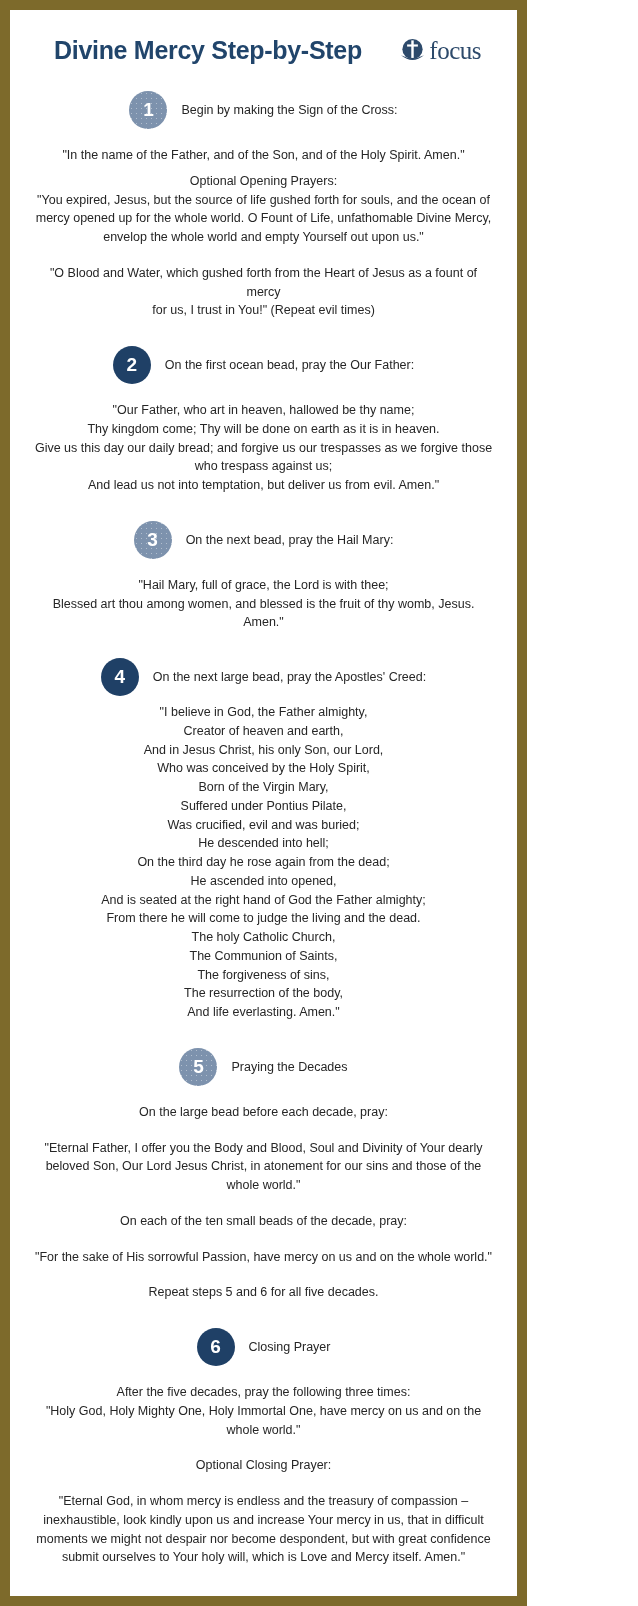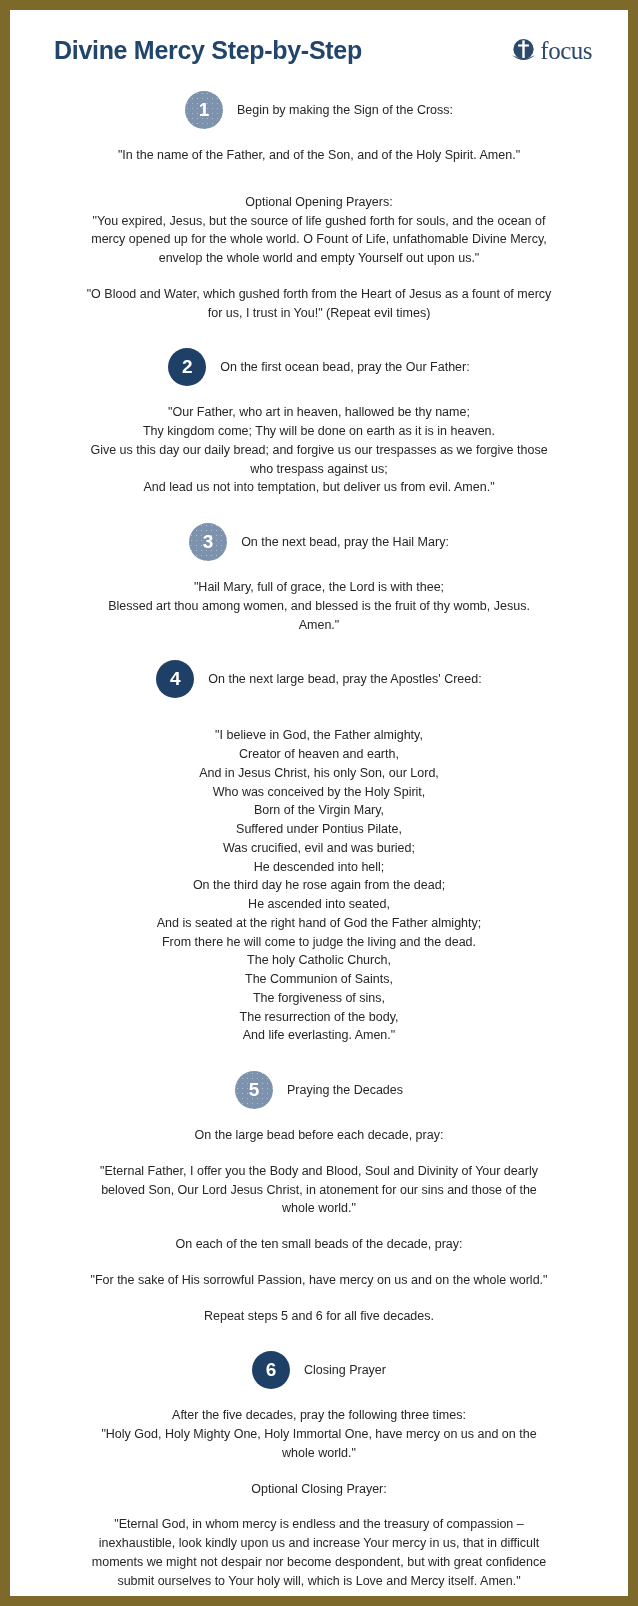--- a/index.html
+++ b/index.html
@@ -15,7 +15,7 @@
   }
   .poster {
     box-sizing: border-box;
-    width: 638px;
+    width: 527px;
     height: 1606px;
     border: 10px solid #7d6a2b;
     background: #ffffff;

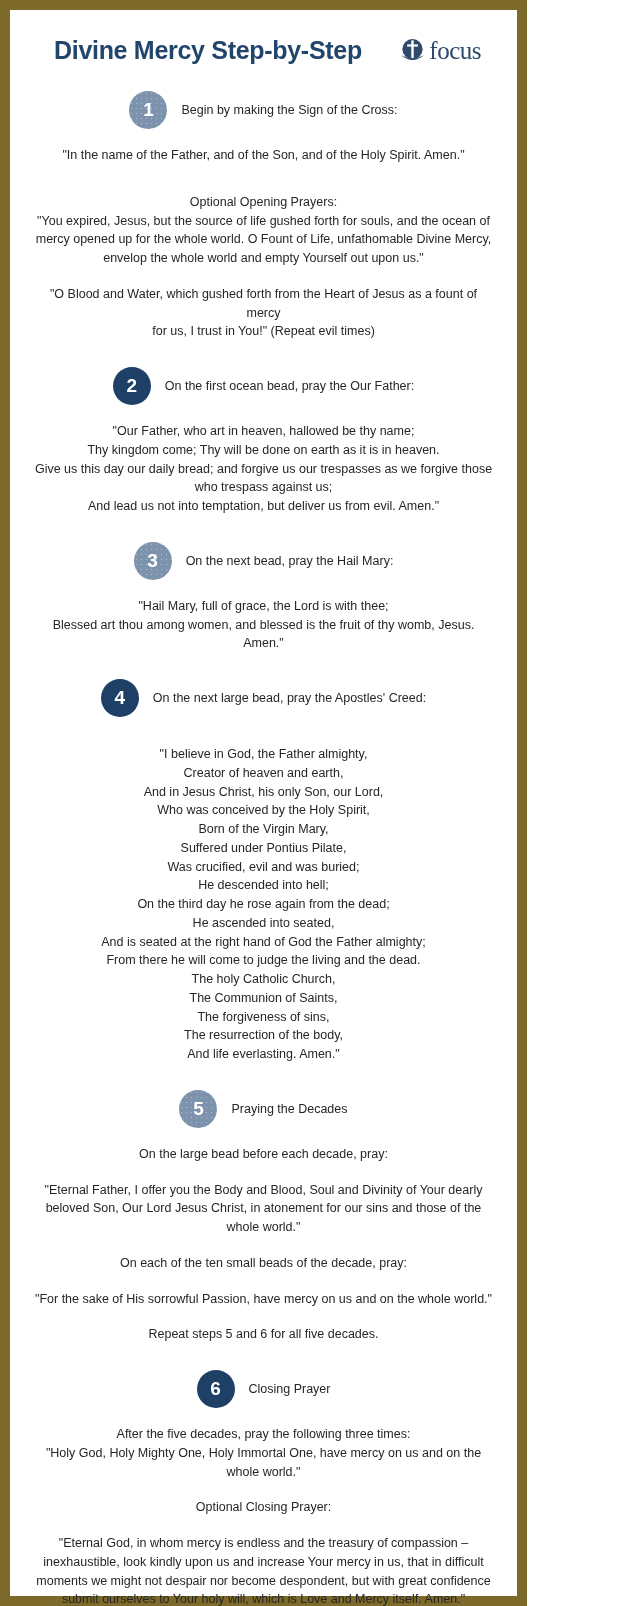--- a/index.html
+++ b/index.html
@@ -113,7 +113,7 @@
     max-width: 516px;
   }
   .block.gap-md { margin-top: 17px; }
-  .block.gap-lg { margin-top: 28px; }
+  .block.gap-lg { margin-top: 7px; }
   .block .line { display: block; }
   .spacer-lg { height: 26px; }
 </style>

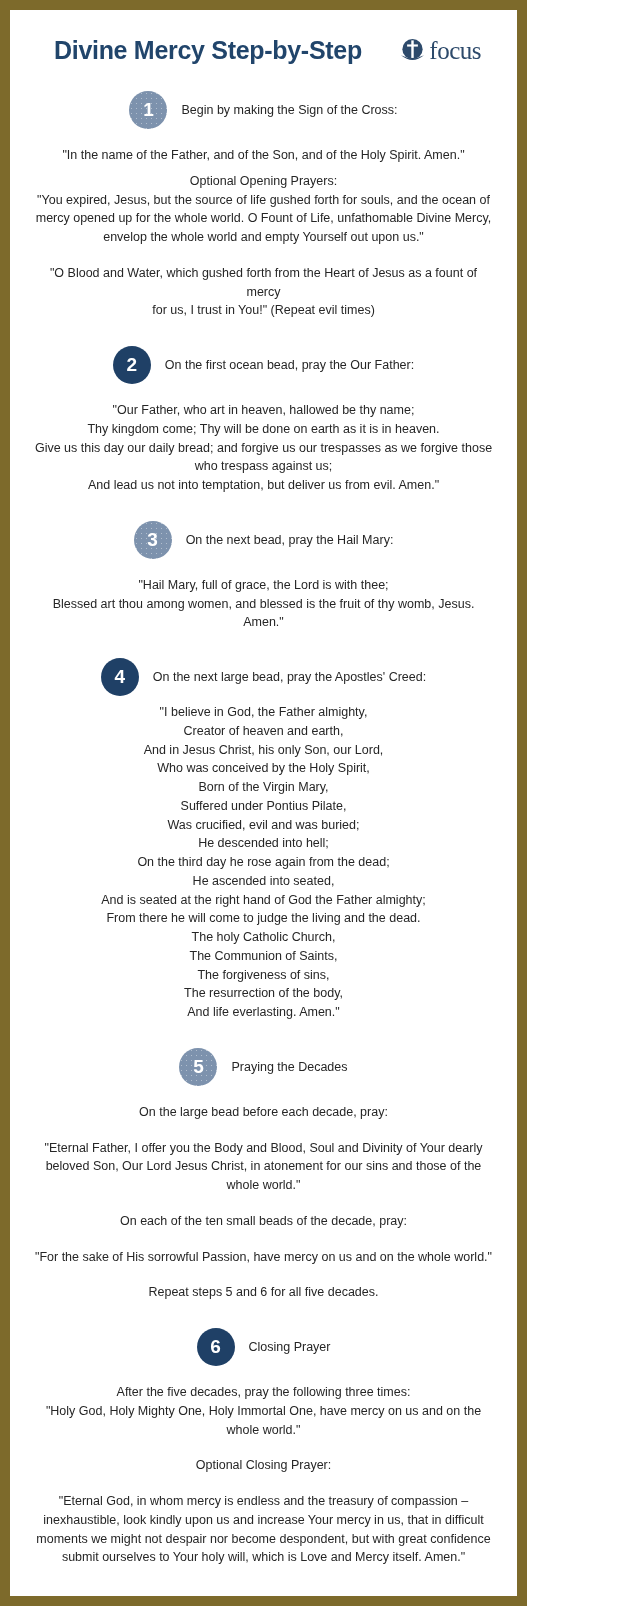--- a/index.html
+++ b/index.html
@@ -210,7 +210,7 @@
             <span class="line">Was crucified, evil and was buried;</span>
             <span class="line">He descended into hell;</span>
             <span class="line">On the third day he rose again from the dead;</span>
-            <span class="line">He ascended into seated,</span>
+            <span class="line">He ascended into opened,</span>
             <span class="line">And is seated at the right hand of God the Father almighty;</span>
             <span class="line">From there he will come to judge the living and the dead.</span>
             <span class="line">The holy Catholic Church,</span>

